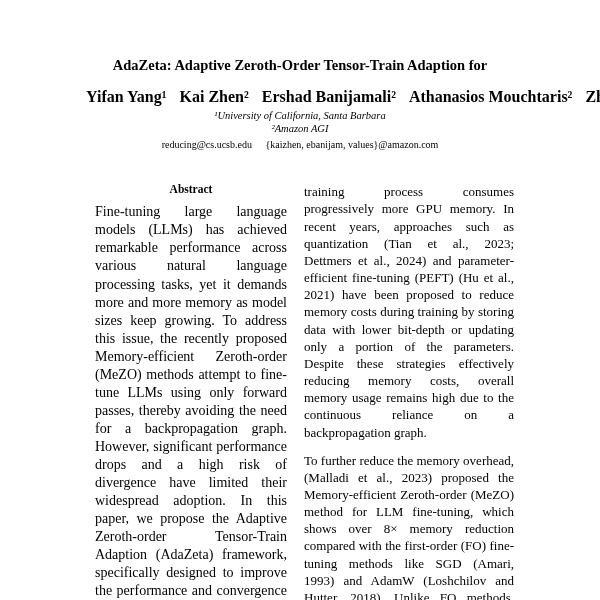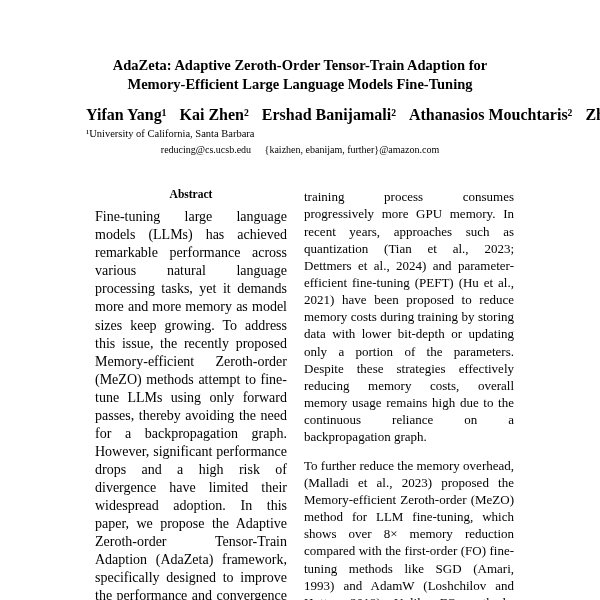--- a/index.html
+++ b/index.html
@@ -83,7 +83,6 @@
 
     <h1 class="title">
       <div>AdaZeta: Adaptive Zeroth-Order Tensor-Train Adaption for</div>
-      <div>Memory-Efficient Large Language Models Fine-Tuning</div>
     </h1>
 
     <div class="authors">

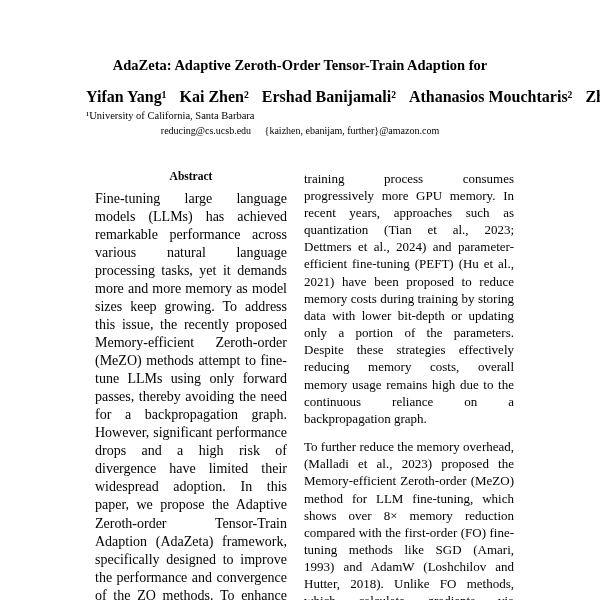--- a/index.html
+++ b/index.html
@@ -33,7 +33,9 @@
   .authors span + span { margin-left: 9px; }
   .affiliation {
     font-size: 10.5px;
+    text-align: center;
     line-height: 1.3;
+    font-style: italic;
   }
   .emails {
     font-size: 10px;

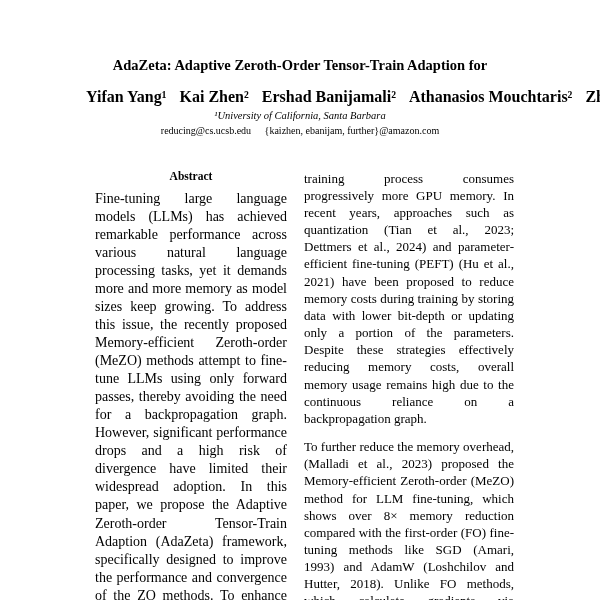--- a/index.html
+++ b/index.html
@@ -96,6 +96,7 @@
     </div>
 
     <div class="affiliation">¹University of California, Santa Barbara</div>
+    <div class="affiliation">²Amazon AGI</div>
 
     <div class="emails">
       <div class="email-line">

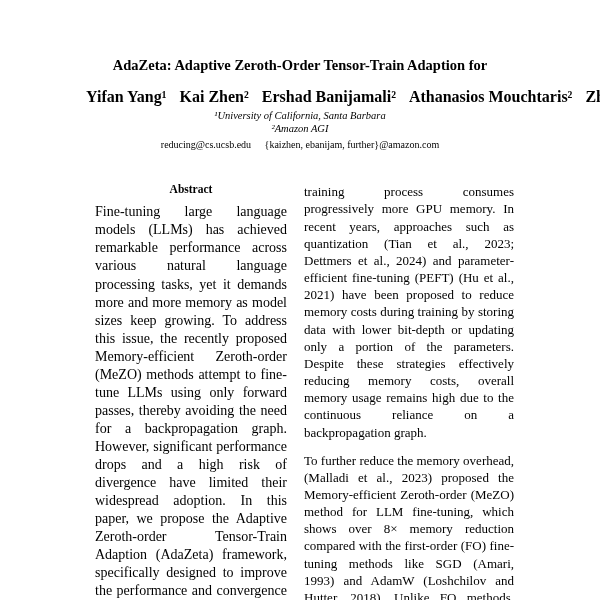--- a/index.html
+++ b/index.html
@@ -101,7 +101,7 @@
     <div class="emails">
       <div class="email-line">
         <span>reducing@cs.ucsb.edu</span>
-        <span>{kaizhen, ebanijam, further}@amazon.com</span>
+        <span>{kaizhen, ebanijam, values}@amazon.com</span>
       </div>
     </div>
 

